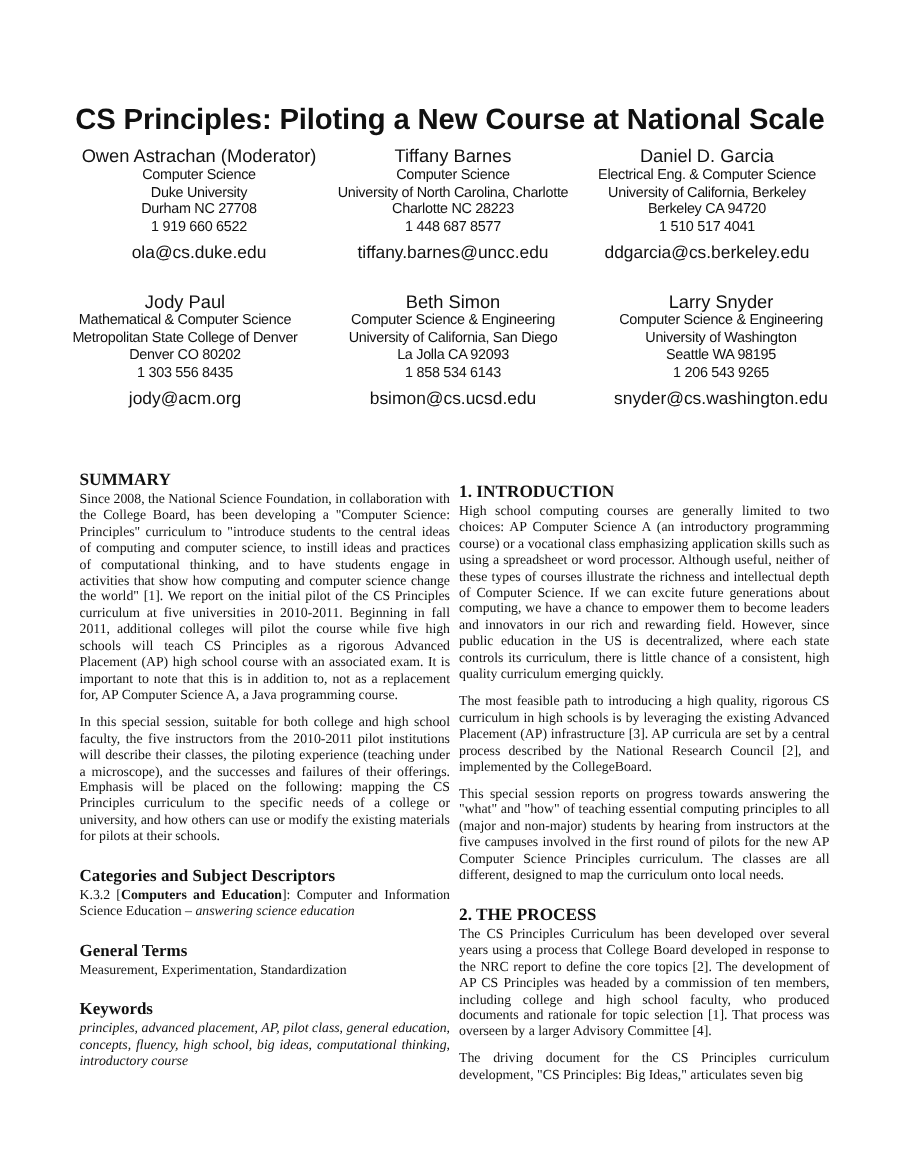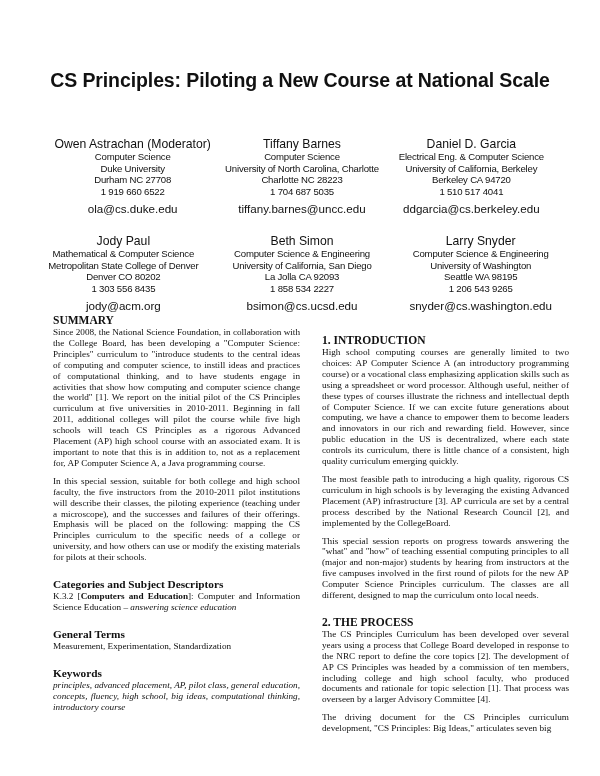--- a/index.html
+++ b/index.html
@@ -8,7 +8,7 @@
   .authors{position:absolute;left:48px;width:508px;display:flex;justify-content:space-between;font-family:"Liberation Sans",sans-serif;text-align:center;}
   .authors.r1{top:97px;}
   .authors.r2{top:194px;gap:28px;}
-  .author{width:170px;display:flex;flex-direction:column;align-items:center;margin-top:40px;}
+  .author{width:170px;display:flex;flex-direction:column;align-items:center;}
   .aname{font-size:12.2px;line-height:14px;white-space:nowrap;}
   .aline{font-size:9.6px;line-height:11.5px;white-space:nowrap;letter-spacing:-0.2px;}
   .aemail{font-size:11.6px;line-height:14px;margin-top:5px;white-space:nowrap;}

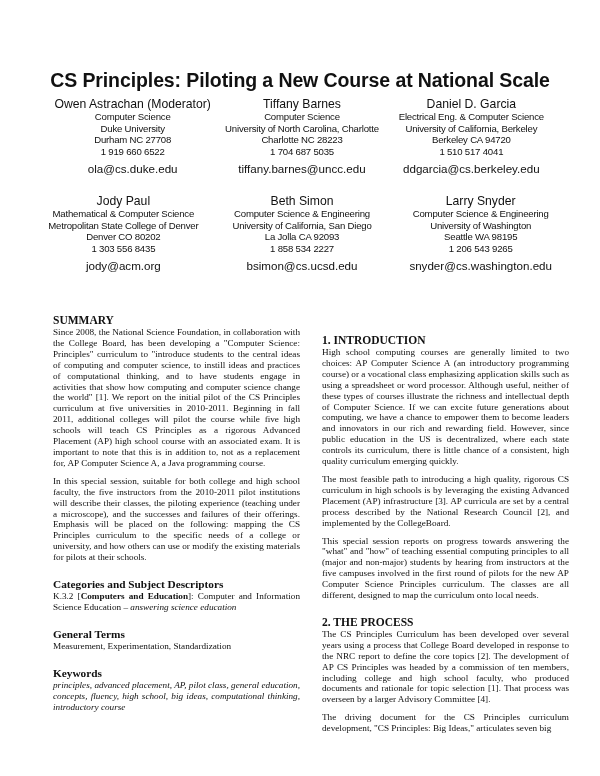--- a/index.html
+++ b/index.html
@@ -40,7 +40,7 @@
     <div class="aline">Computer Science</div>
     <div class="aline">University of North Carolina, Charlotte</div>
     <div class="aline">Charlotte NC 28223</div>
-    <div class="aline">1 704 687 5035</div>
+    <div class="aline">1 448 687 8577</div>
     <div class="aemail">tiffany.barnes@uncc.edu</div>
   </div>
   <div class="author">

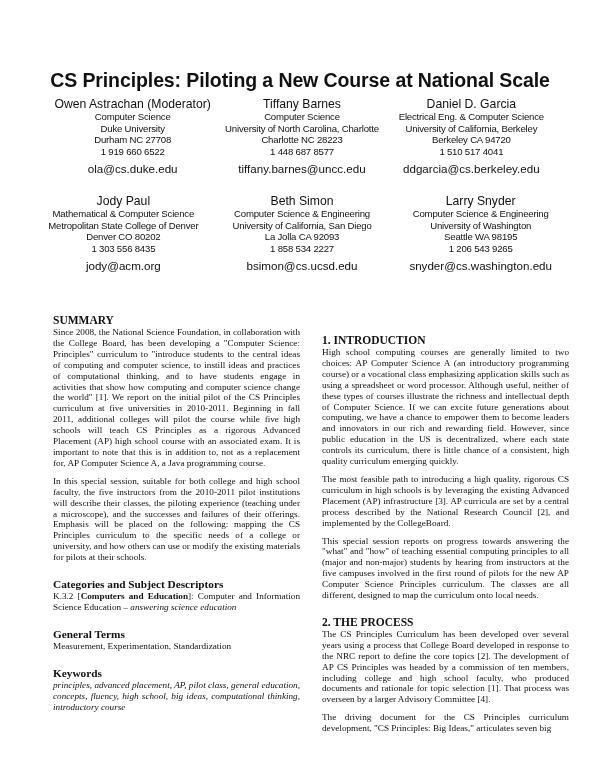--- a/index.html
+++ b/index.html
@@ -67,7 +67,7 @@
     <div class="aline">Computer Science &amp; Engineering</div>
     <div class="aline">University of California, San Diego</div>
     <div class="aline">La Jolla CA 92093</div>
-    <div class="aline">1 858 534 2227</div>
+    <div class="aline">1 858 534 6143</div>
     <div class="aemail">bsimon@cs.ucsd.edu</div>
   </div>
   <div class="author">

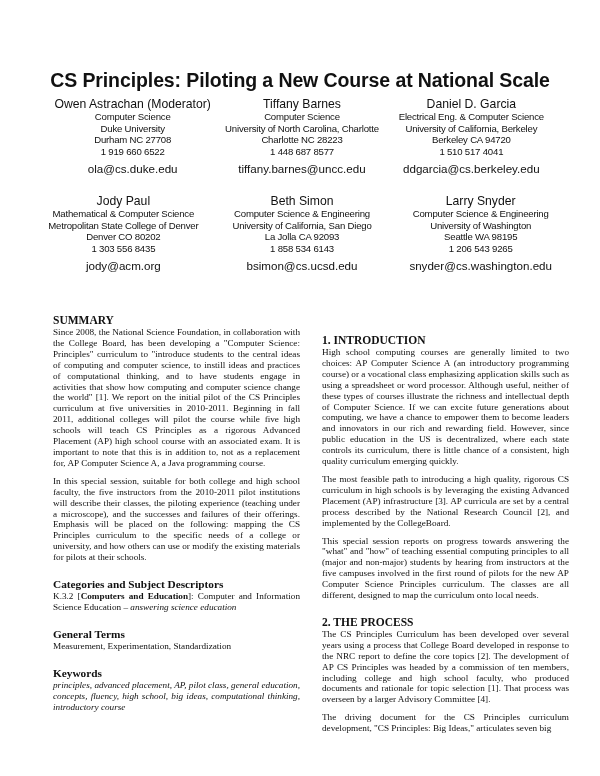--- a/index.html
+++ b/index.html
@@ -14,7 +14,7 @@
   .aemail{font-size:11.6px;line-height:14px;margin-top:5px;white-space:nowrap;}
   .col{position:absolute;top:314px;width:247px;font-family:"Liberation Serif",serif;font-size:9.2px;line-height:10.9px;}
   .col.left{left:53px;}
-  .col.right{left:322px;margin-top:12px;}
+  .col.right{left:306px;}
   .h{font-family:"Liberation Serif",serif;font-weight:bold;font-size:11.5px;line-height:13px;margin:0;}
   .hs{font-family:Liberation Serif, serif;font-weight:bold;font-size:11.3px;line-height:13px;margin:0;}
   p{margin:0 0 7px 0;text-align:justify;}

